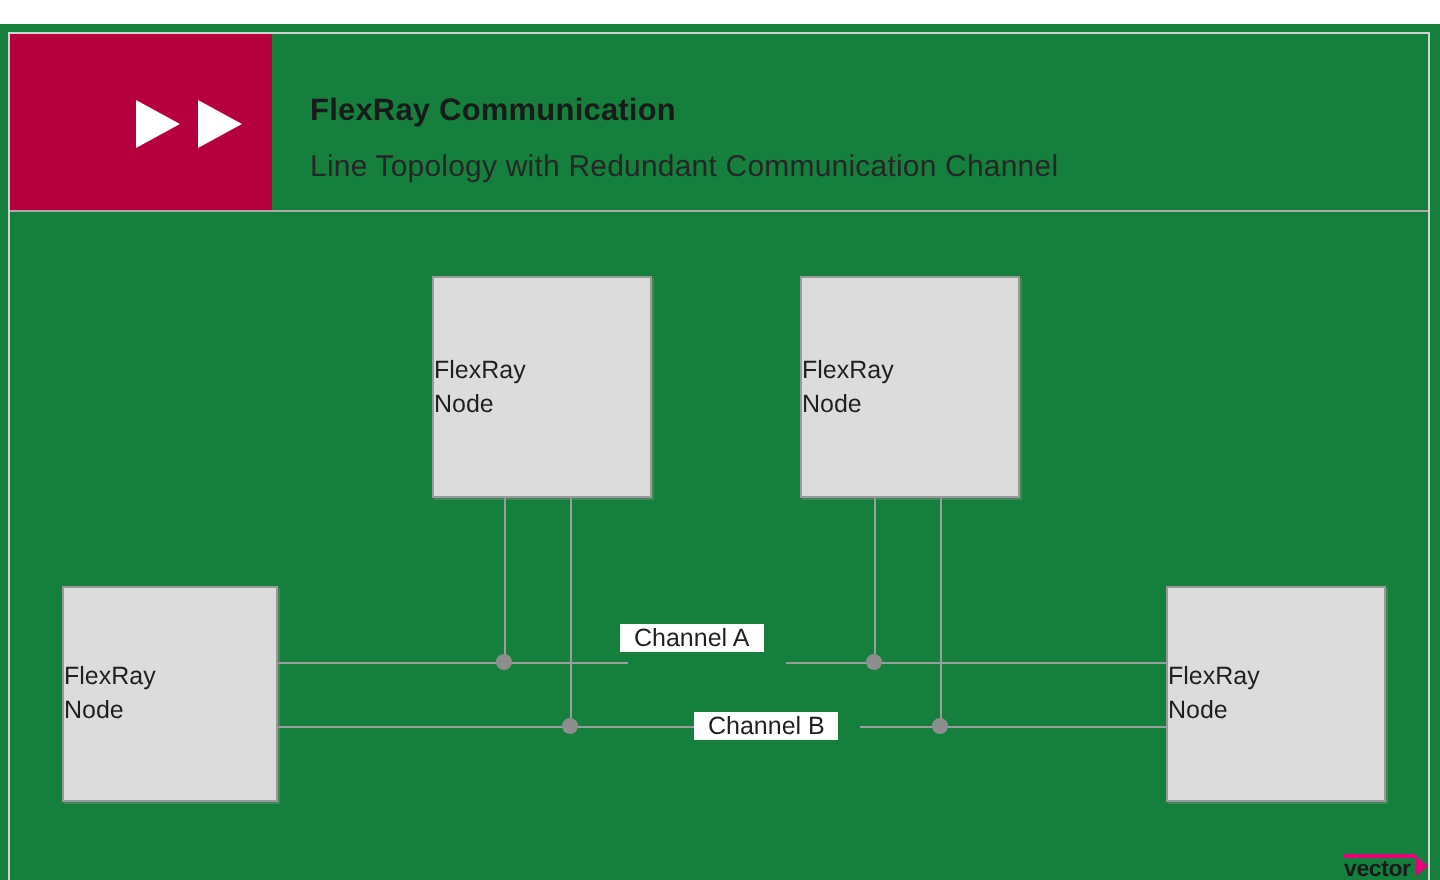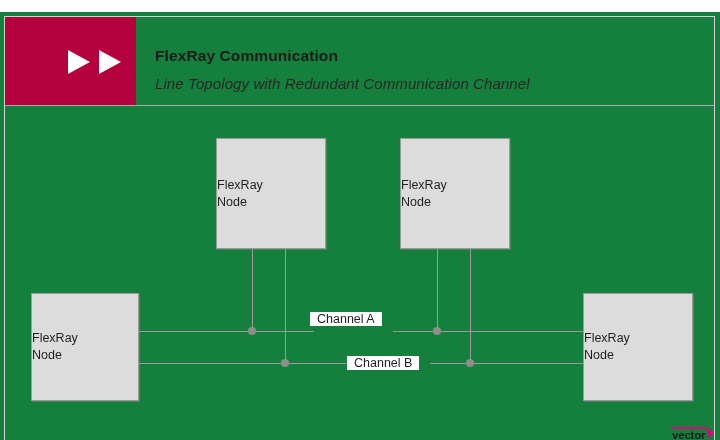--- a/index.html
+++ b/index.html
@@ -85,7 +85,6 @@
     color: #262626;
     letter-spacing: 0.1px;
     white-space: nowrap;
-    font-style: italic;
   }
 
   

